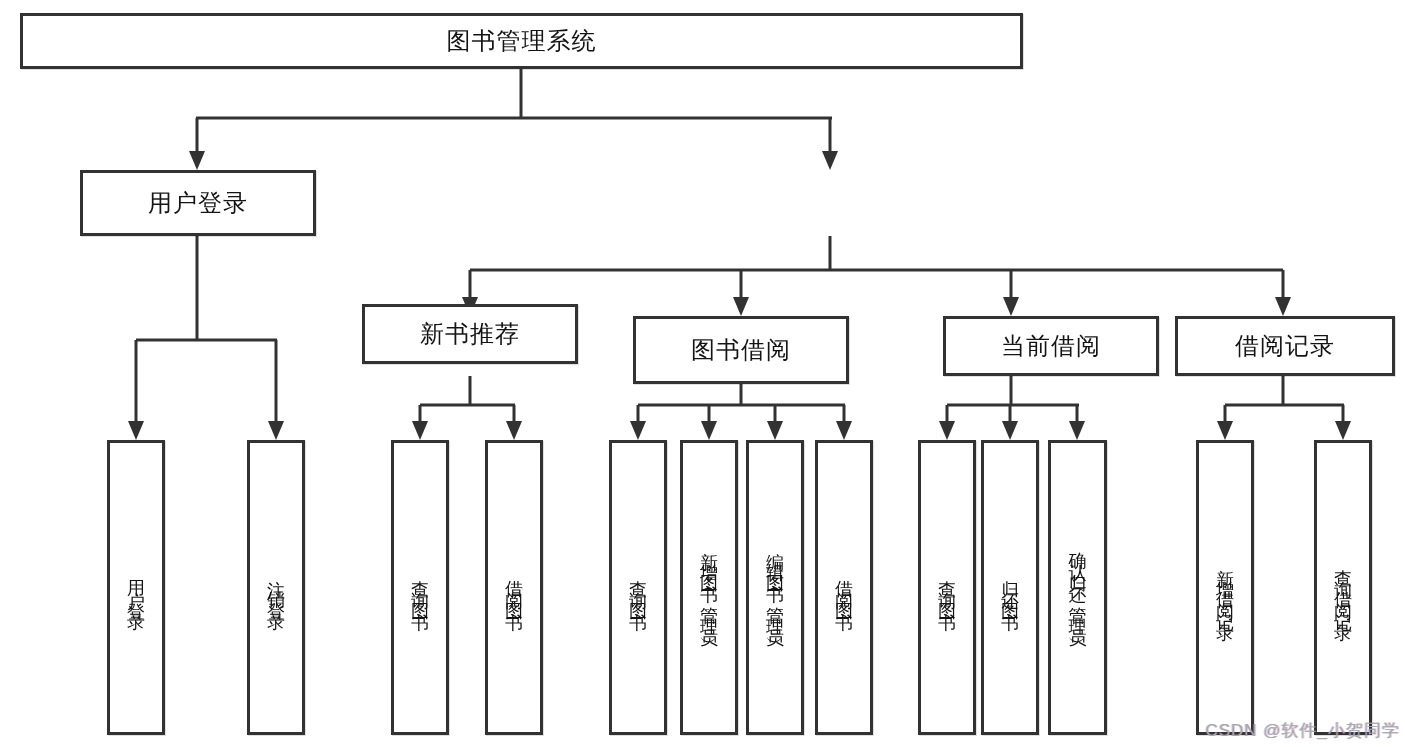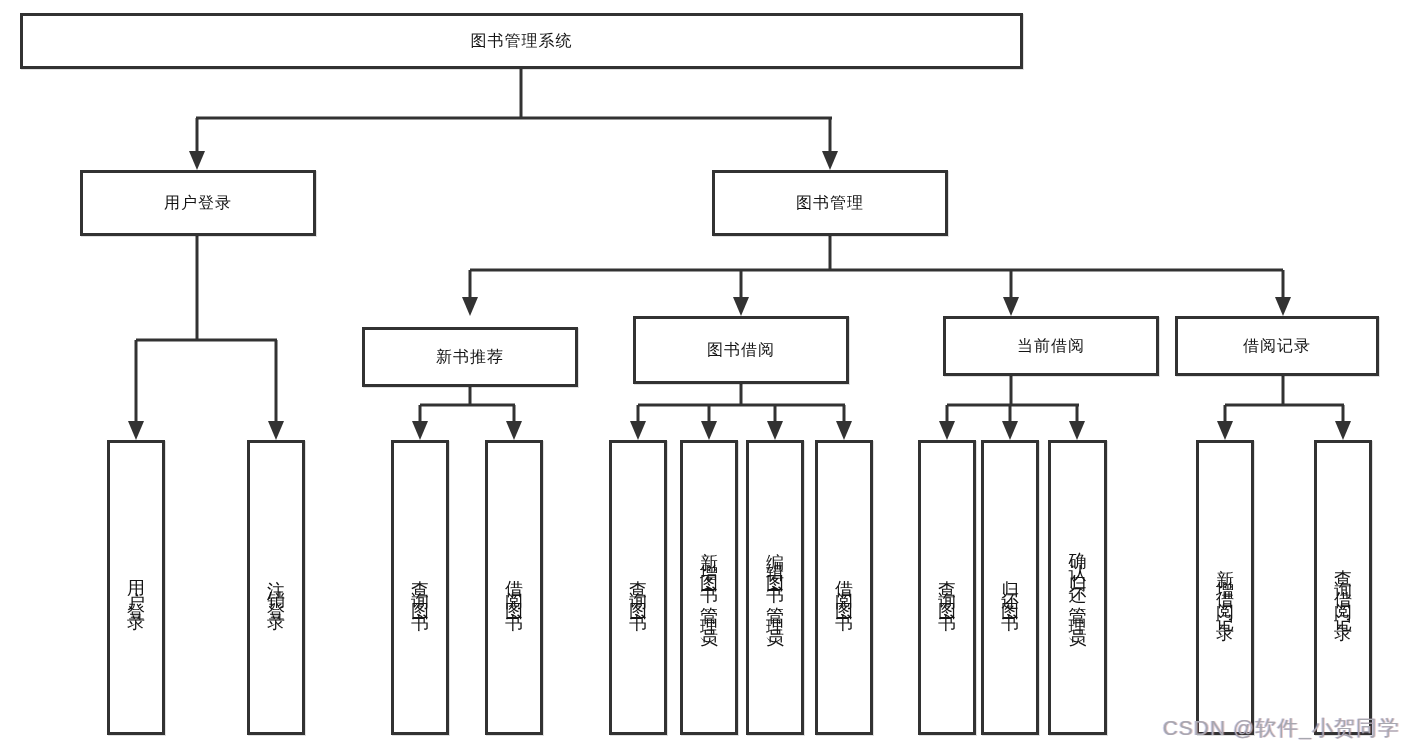--- a/index.html
+++ b/index.html
@@ -23,7 +23,7 @@
     box-shadow: 1px 1px 0 rgba(0,0,0,0.12);
   }
   .hlabel {
-    font-size: 16px;
+    font-size: 24px;
     letter-spacing: 1px;
     white-space: nowrap;
     color: #141414;

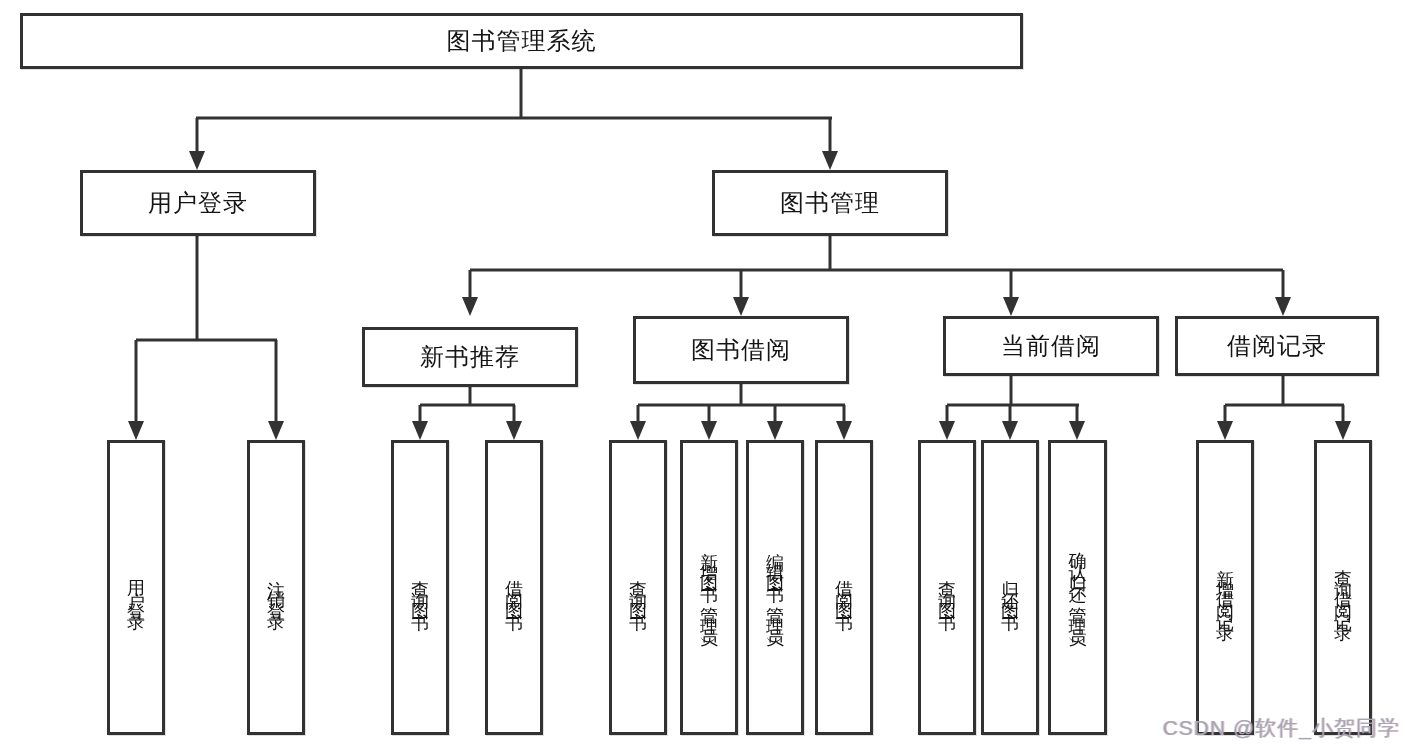--- a/index.html
+++ b/index.html
@@ -121,9 +121,6 @@
   <div class="box" style="left:80px; top:170px; width:236px; height:66px;">
     <span class="hlabel">用户登录</span>
   </div>
-  <div class="box" style="left:712px; top:170px; width:236px; height:66px;">
-    <span class="hlabel">图书管理</span>
-  </div>
 
   <div class="box" style="left:362px; top:327px; width:216px; height:60px;">
     <span class="hlabel">新书推荐</span>

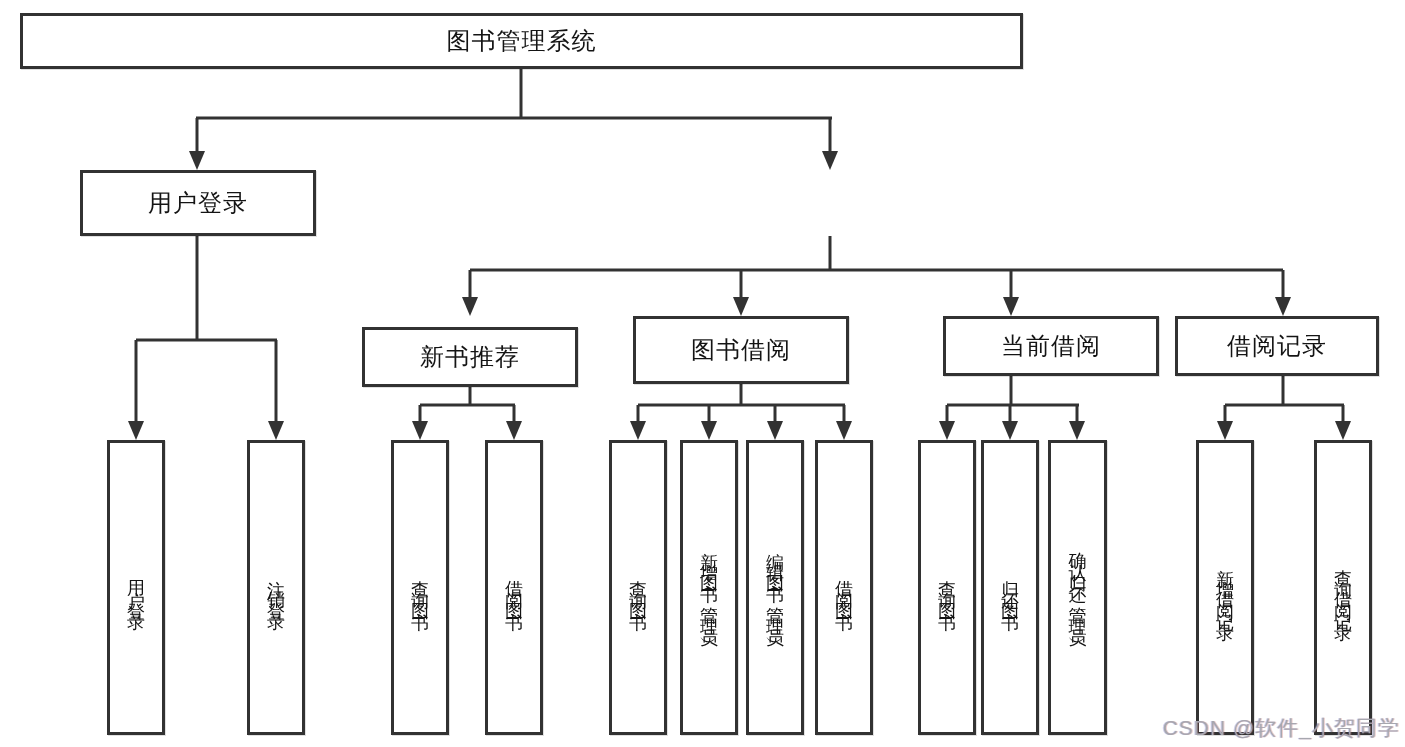--- a/index.html
+++ b/index.html
@@ -122,7 +122,7 @@
     <span class="hlabel">用户登录</span>
   </div>
 
-  <div class="box" style="left:362px; top:327px; width:216px; height:60px;">
+  <div class="box" style="left:362px; top:304px; width:216px; height:60px;">
     <span class="hlabel">新书推荐</span>
   </div>
   <div class="box" style="left:633px; top:316px; width:216px; height:68px;">

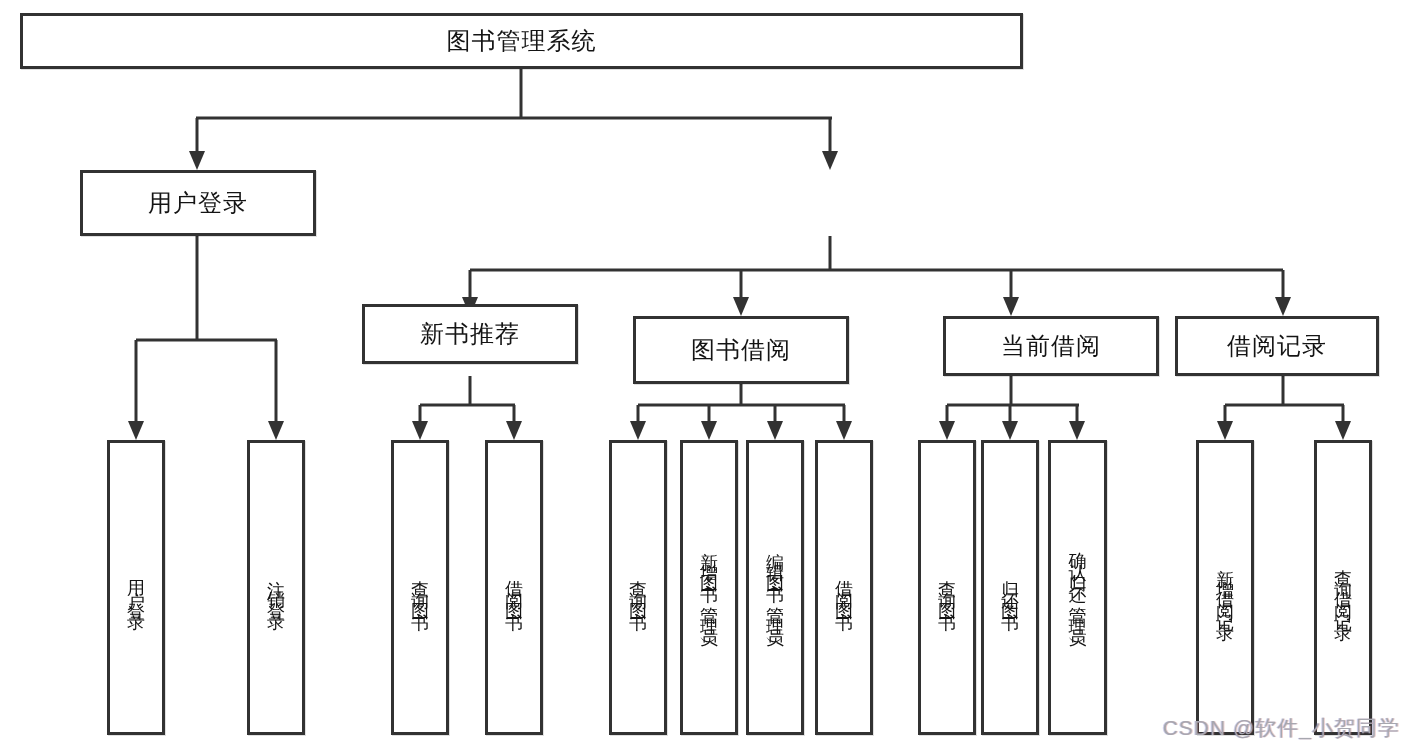--- a/index.html
+++ b/index.html
@@ -131,7 +131,7 @@
   <div class="box" style="left:903px; top:316px; width:216px; height:60px;margin-left:40px;">
     <span class="hlabel">当前借阅</span>
   </div>
-  <div class="box" style="left:1175px; top:316px; width:204px; height:60px;">
+  <div class="box" style="left:1175px; top:316px; width:220px; height:60px;">
     <span class="hlabel">借阅记录</span>
   </div>
 

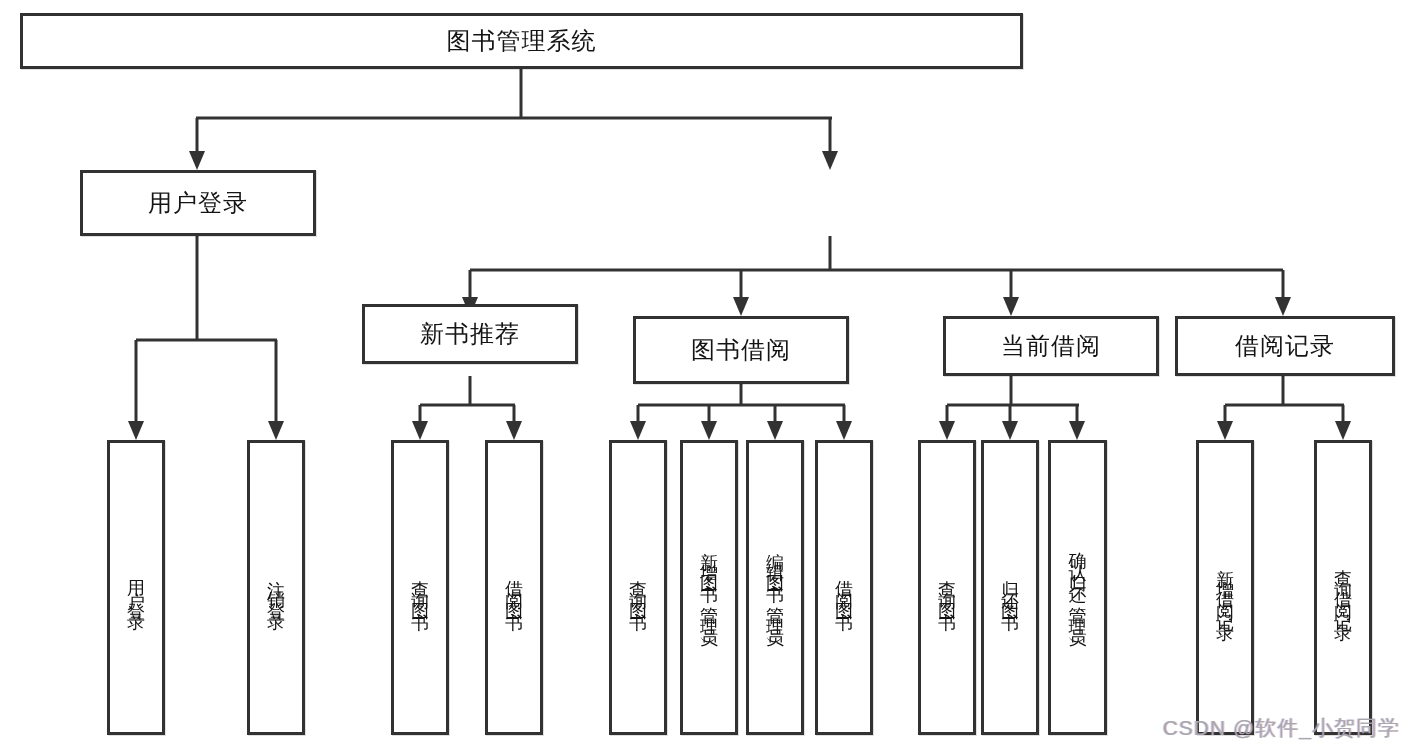--- a/index.html
+++ b/index.html
@@ -47,7 +47,7 @@
     position: absolute;
     right: 5px;
     bottom: 5px;
-    font-size: 21px;
+    font-size: 17px;
     color: #a7a7af;
     letter-spacing: 1px;
     text-shadow: 1px 0 0 rgba(200,120,120,0.35), -1px 0 0 rgba(120,120,200,0.35);

